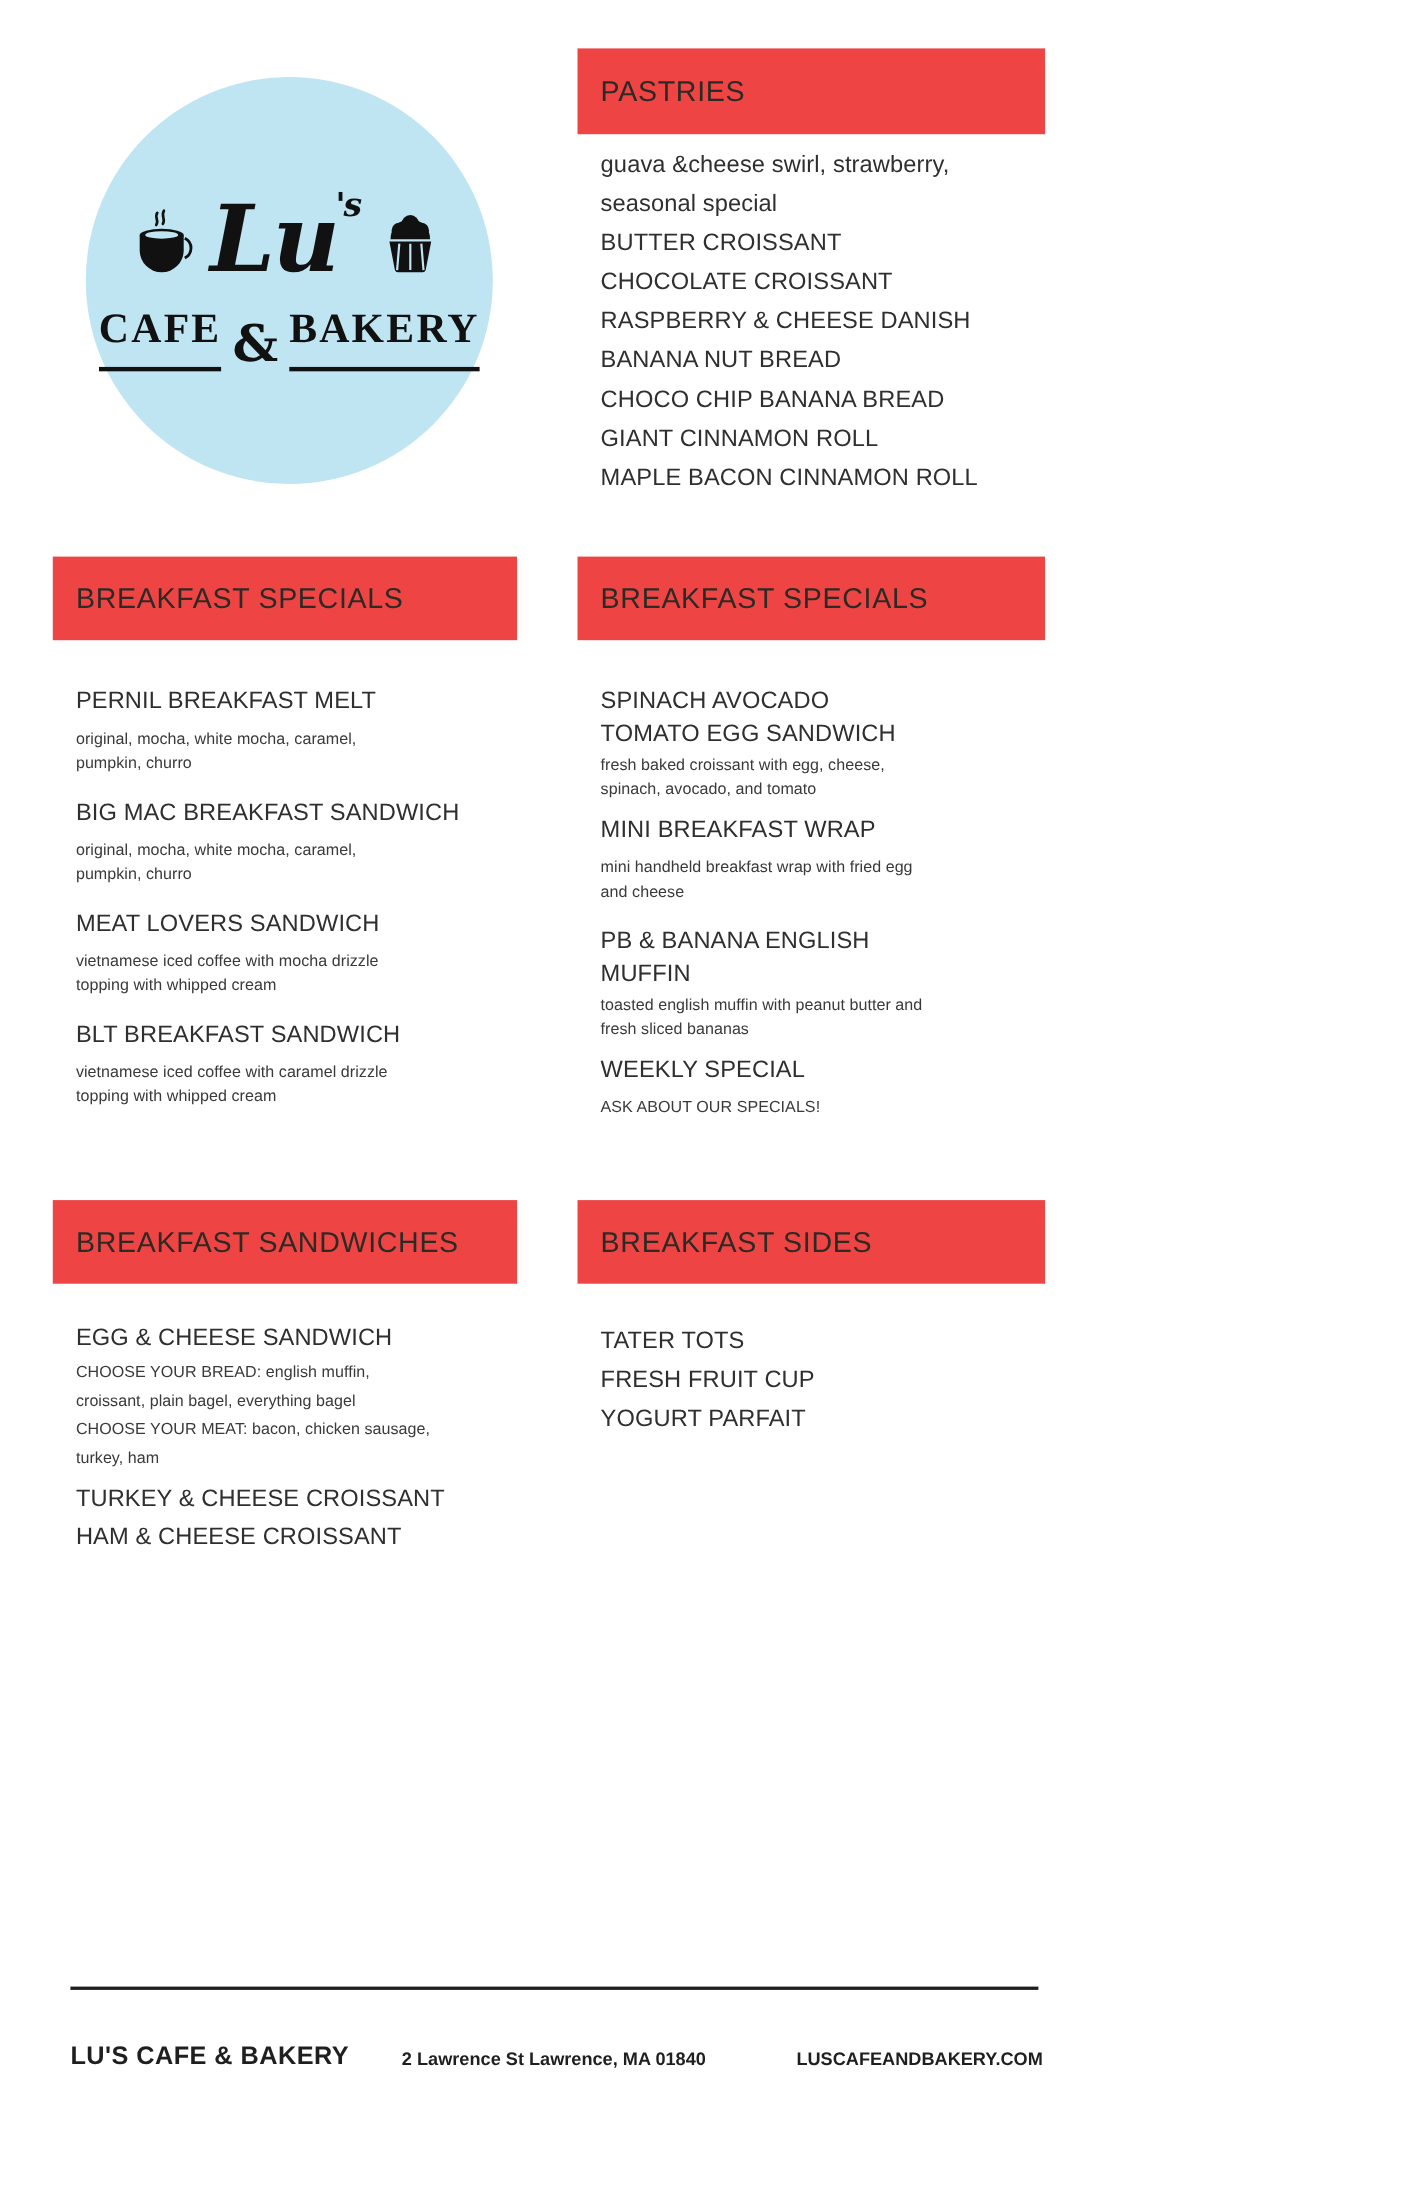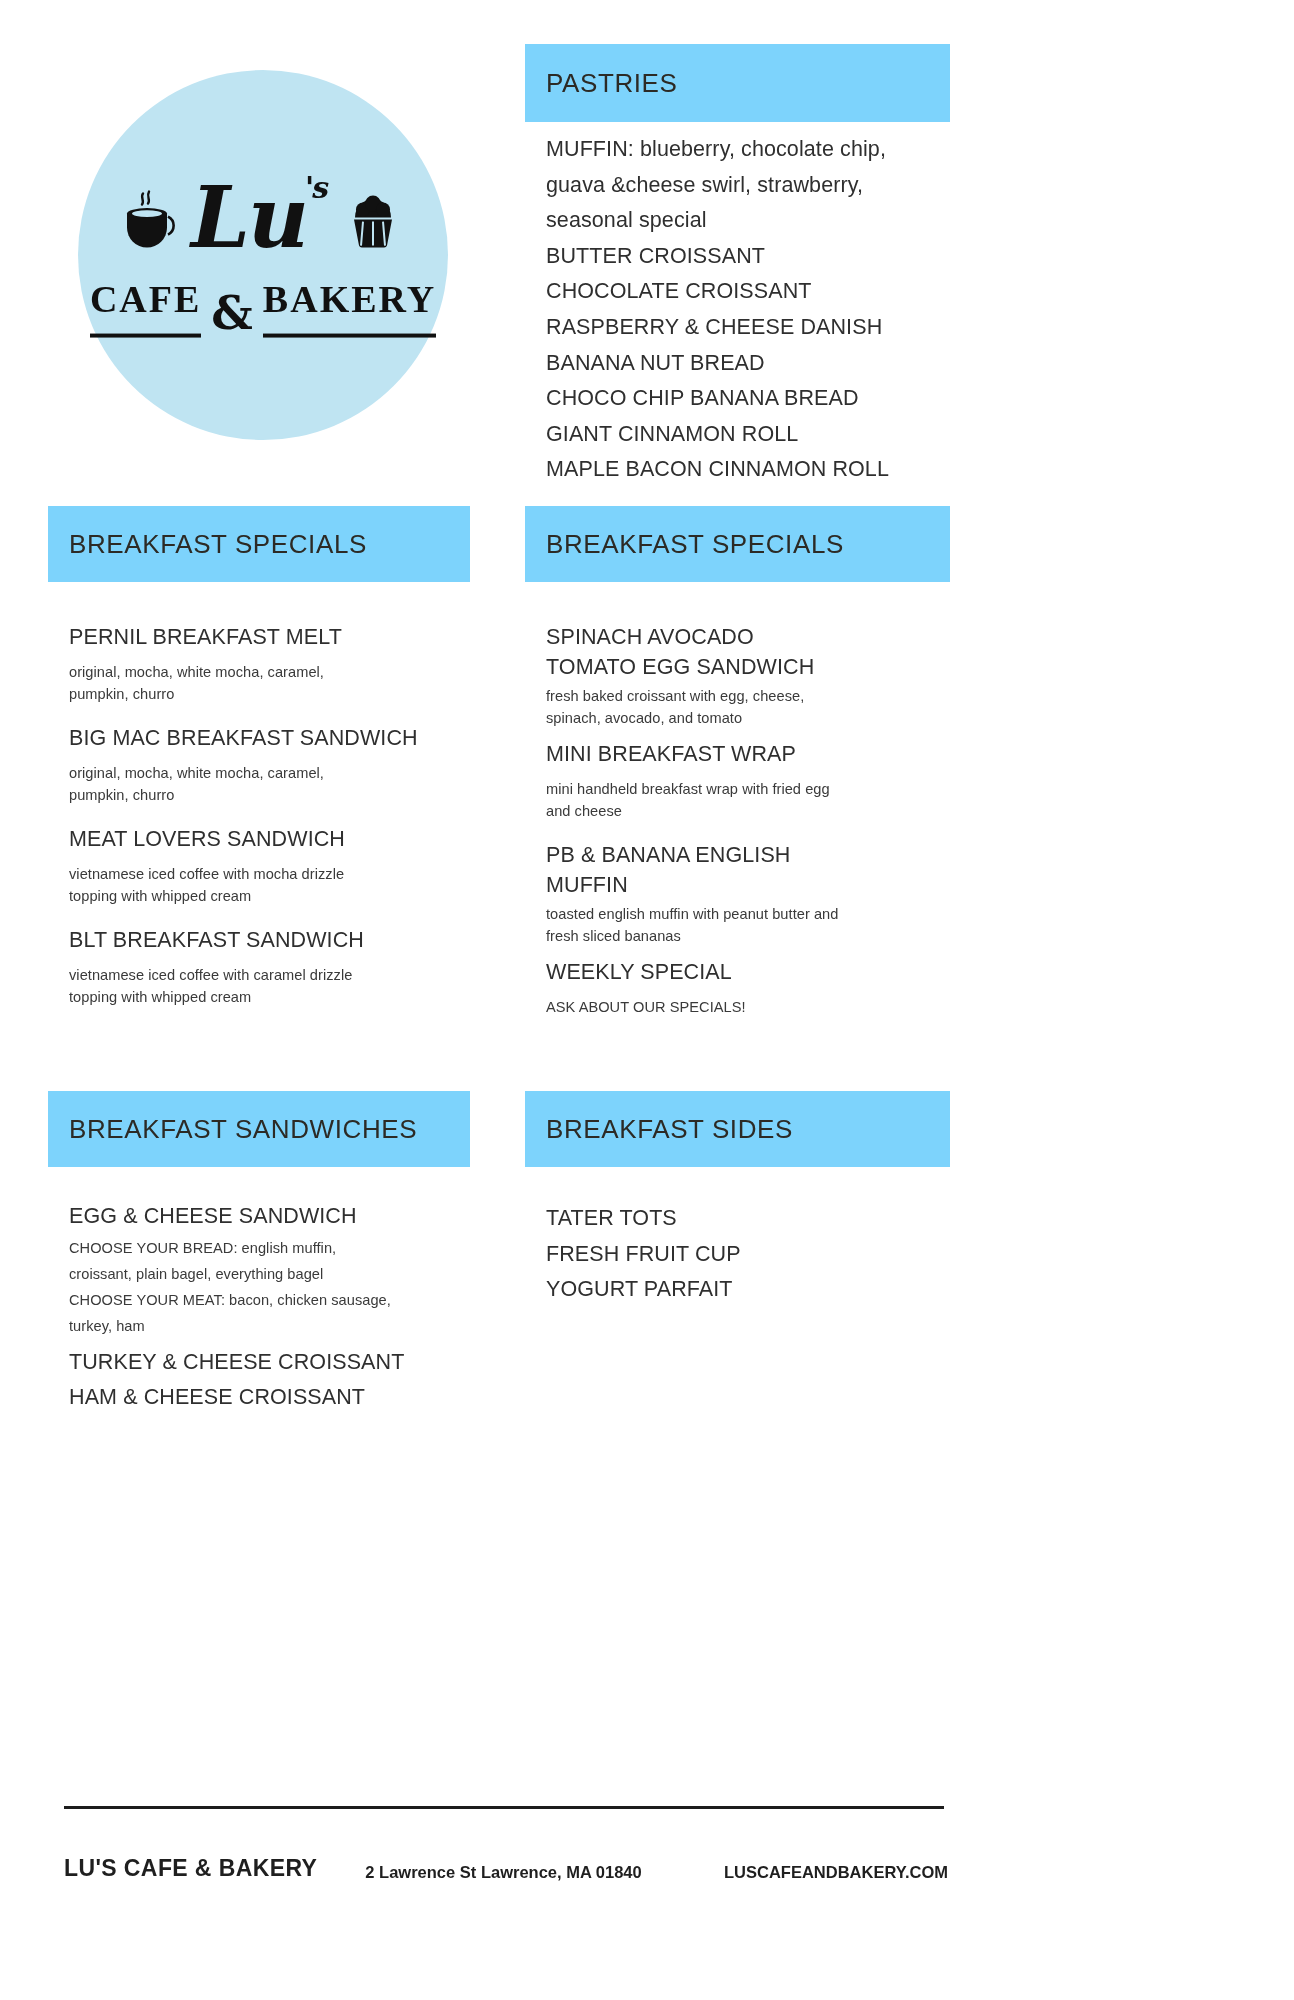--- a/index.html
+++ b/index.html
@@ -97,7 +97,7 @@
   
   .section-header {
     position: absolute;
-    background: #7dd3fc;
+    background: #ef4444;
     display: flex;
     align-items: center;
     padding-left: 21px;

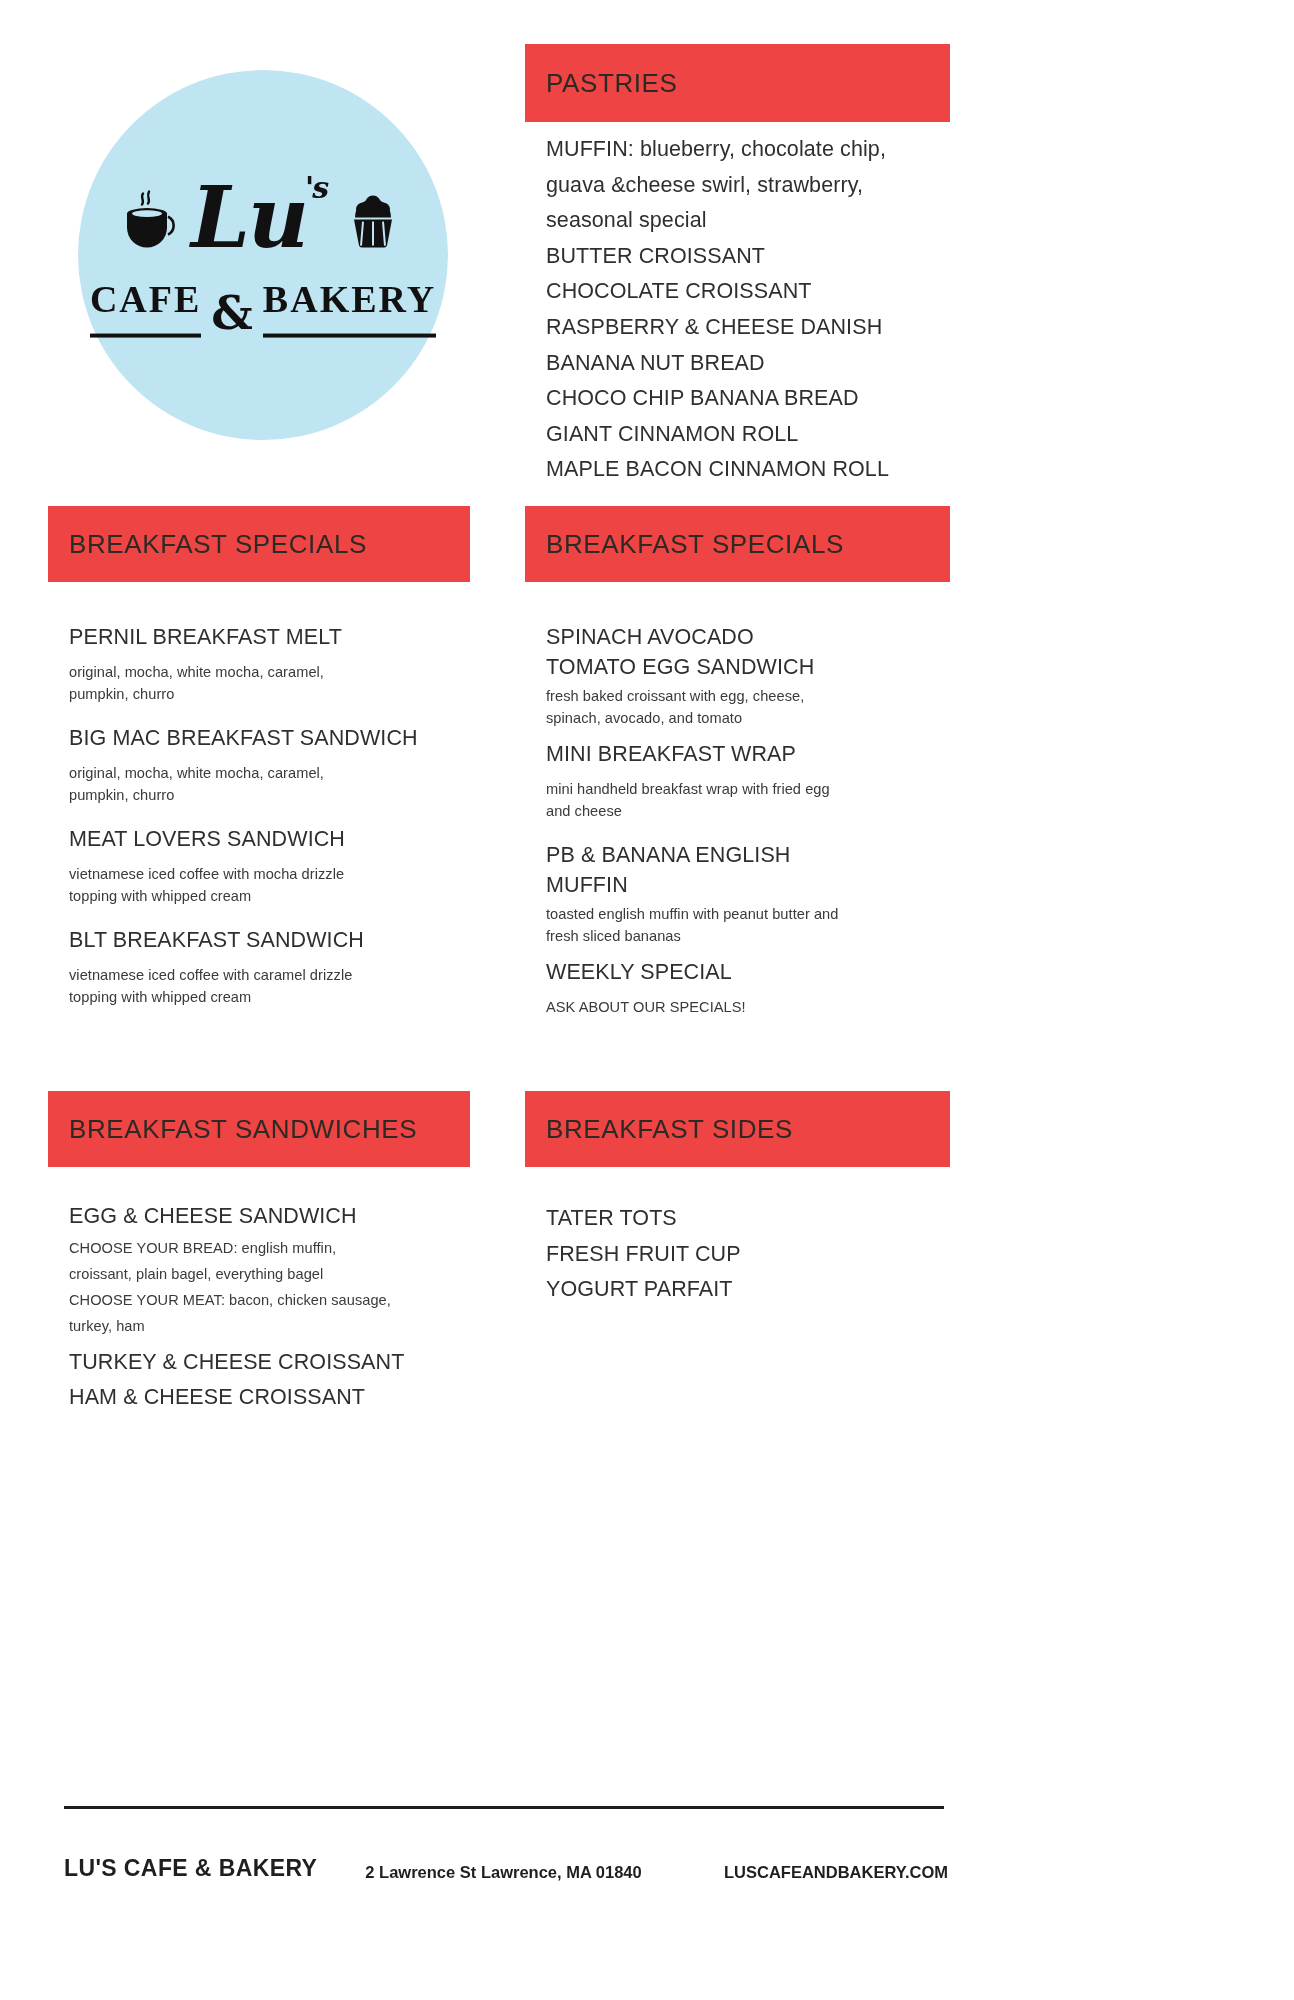--- a/index.html
+++ b/index.html
@@ -226,7 +226,6 @@
   </div>
   <div class="section-body" style="left:525px; top:132px; width:430px;">
     <ul class="plain-list">
-      <li>MUFFIN: blueberry, chocolate chip,</li>
       <li>guava &amp;cheese swirl, strawberry,</li>
       <li>seasonal special</li>
       <li>BUTTER CROISSANT</li>

